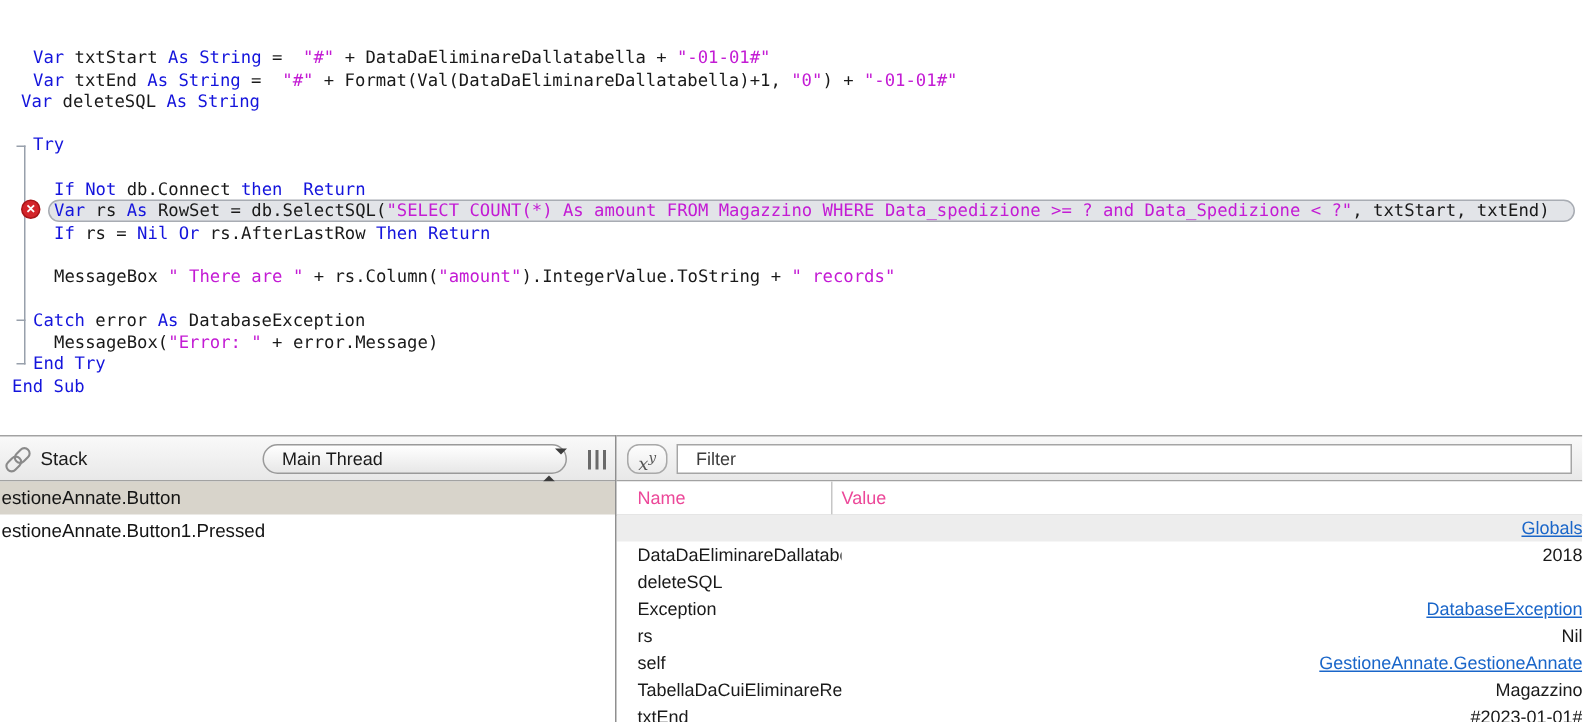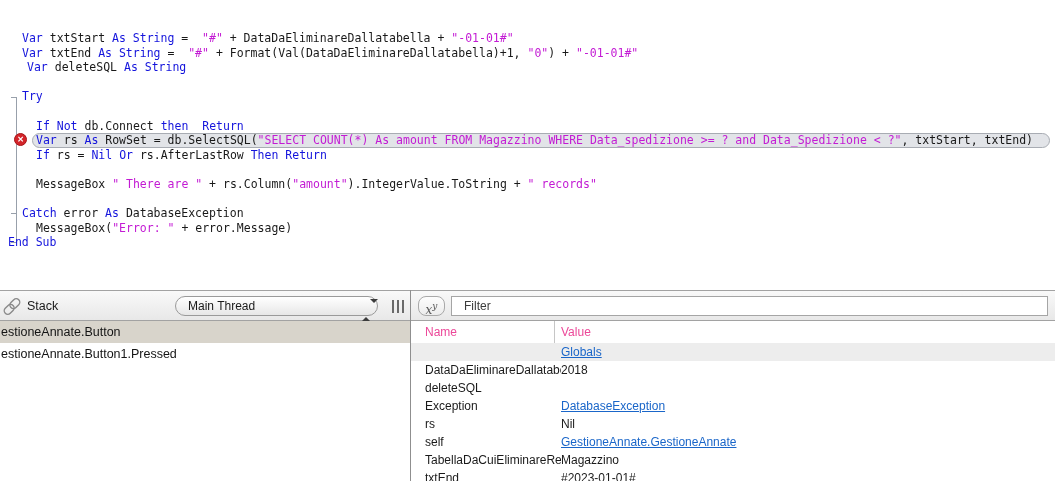--- a/index.html
+++ b/index.html
@@ -90,7 +90,7 @@
           <span class="line-text" style="padding-left: 22px;"><span class="tok-k">Var</span><span class="tok-p"> txtEnd </span><span class="tok-k">As String</span><span class="tok-p"> =  </span><span class="tok-s">"#"</span><span class="tok-p"> + Format(Val(DataDaEliminareDallatabella)+1, </span><span class="tok-s">"0"</span><span class="tok-p">) + </span><span class="tok-s">"-01-01#"</span></span>
         </div>
         <div class="code-line">
-          <span class="line-text" style="padding-left: 27px;"><span class="tok-k">Var</span><span class="tok-p"> deleteSQL </span><span class="tok-k">As String</span></span>
+          <span class="line-text" style="padding-left: 14px;"><span class="tok-k">Var</span><span class="tok-p"> deleteSQL </span><span class="tok-k">As String</span></span>
         </div>
         <div class="code-line">
           <span class="line-text" style="padding-left: 22px;"></span>

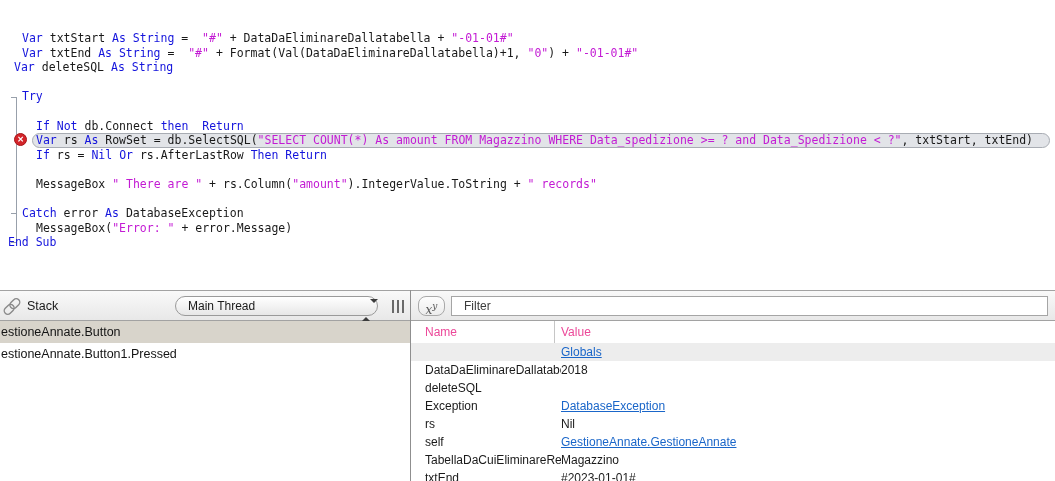--- a/index.html
+++ b/index.html
@@ -128,6 +128,9 @@
           <span class="line-text" style="padding-left: 36px;"><span class="tok-p">MessageBox(</span><span class="tok-s">"Error: "</span><span class="tok-p"> + error.Message)</span></span>
         </div>
         <div class="code-line">
+          <span class="line-text" style="padding-left: 22px;"><span class="tok-k">End Try</span></span>
+        </div>
+        <div class="code-line">
           <span class="line-text" style="padding-left: 8px;"><span class="tok-k">End Sub</span></span>
         </div>
       </div>

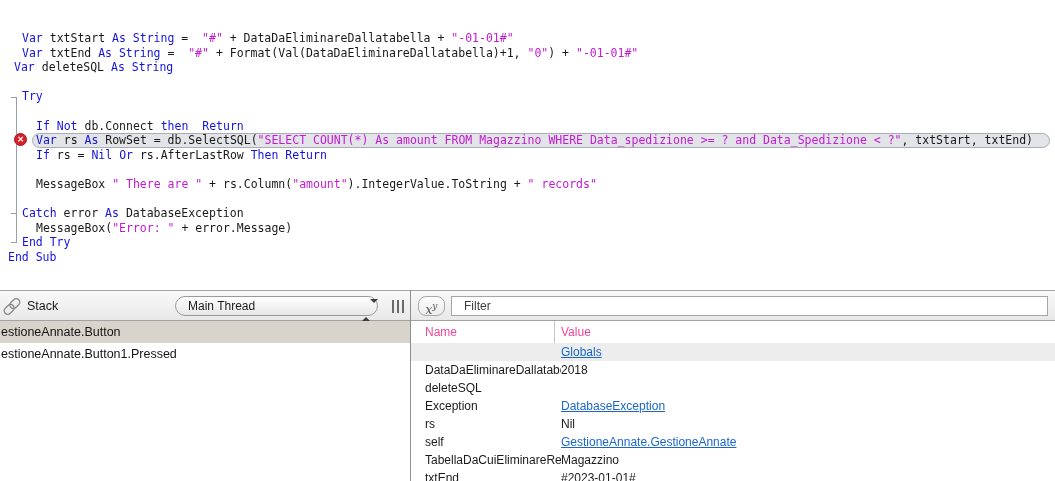--- a/index.html
+++ b/index.html
@@ -68,7 +68,7 @@
   .var-row{display:flex;height:18px;line-height:18px;font-size:12px;color:#1a1a1a;}
   .var-row.shaded{background:#ededed;}
   .vr-name{width:136px;padding-left:14px;white-space:nowrap;overflow:hidden;flex:none;}
-  .vr-value{flex:1;white-space:nowrap;overflow:hidden;}
+  .vr-value{flex:1;white-space:nowrap;overflow:hidden;text-align:right;}
   .vlink{color:#1a66c9;text-decoration:underline;cursor:pointer;}
 </style>
 </head>

